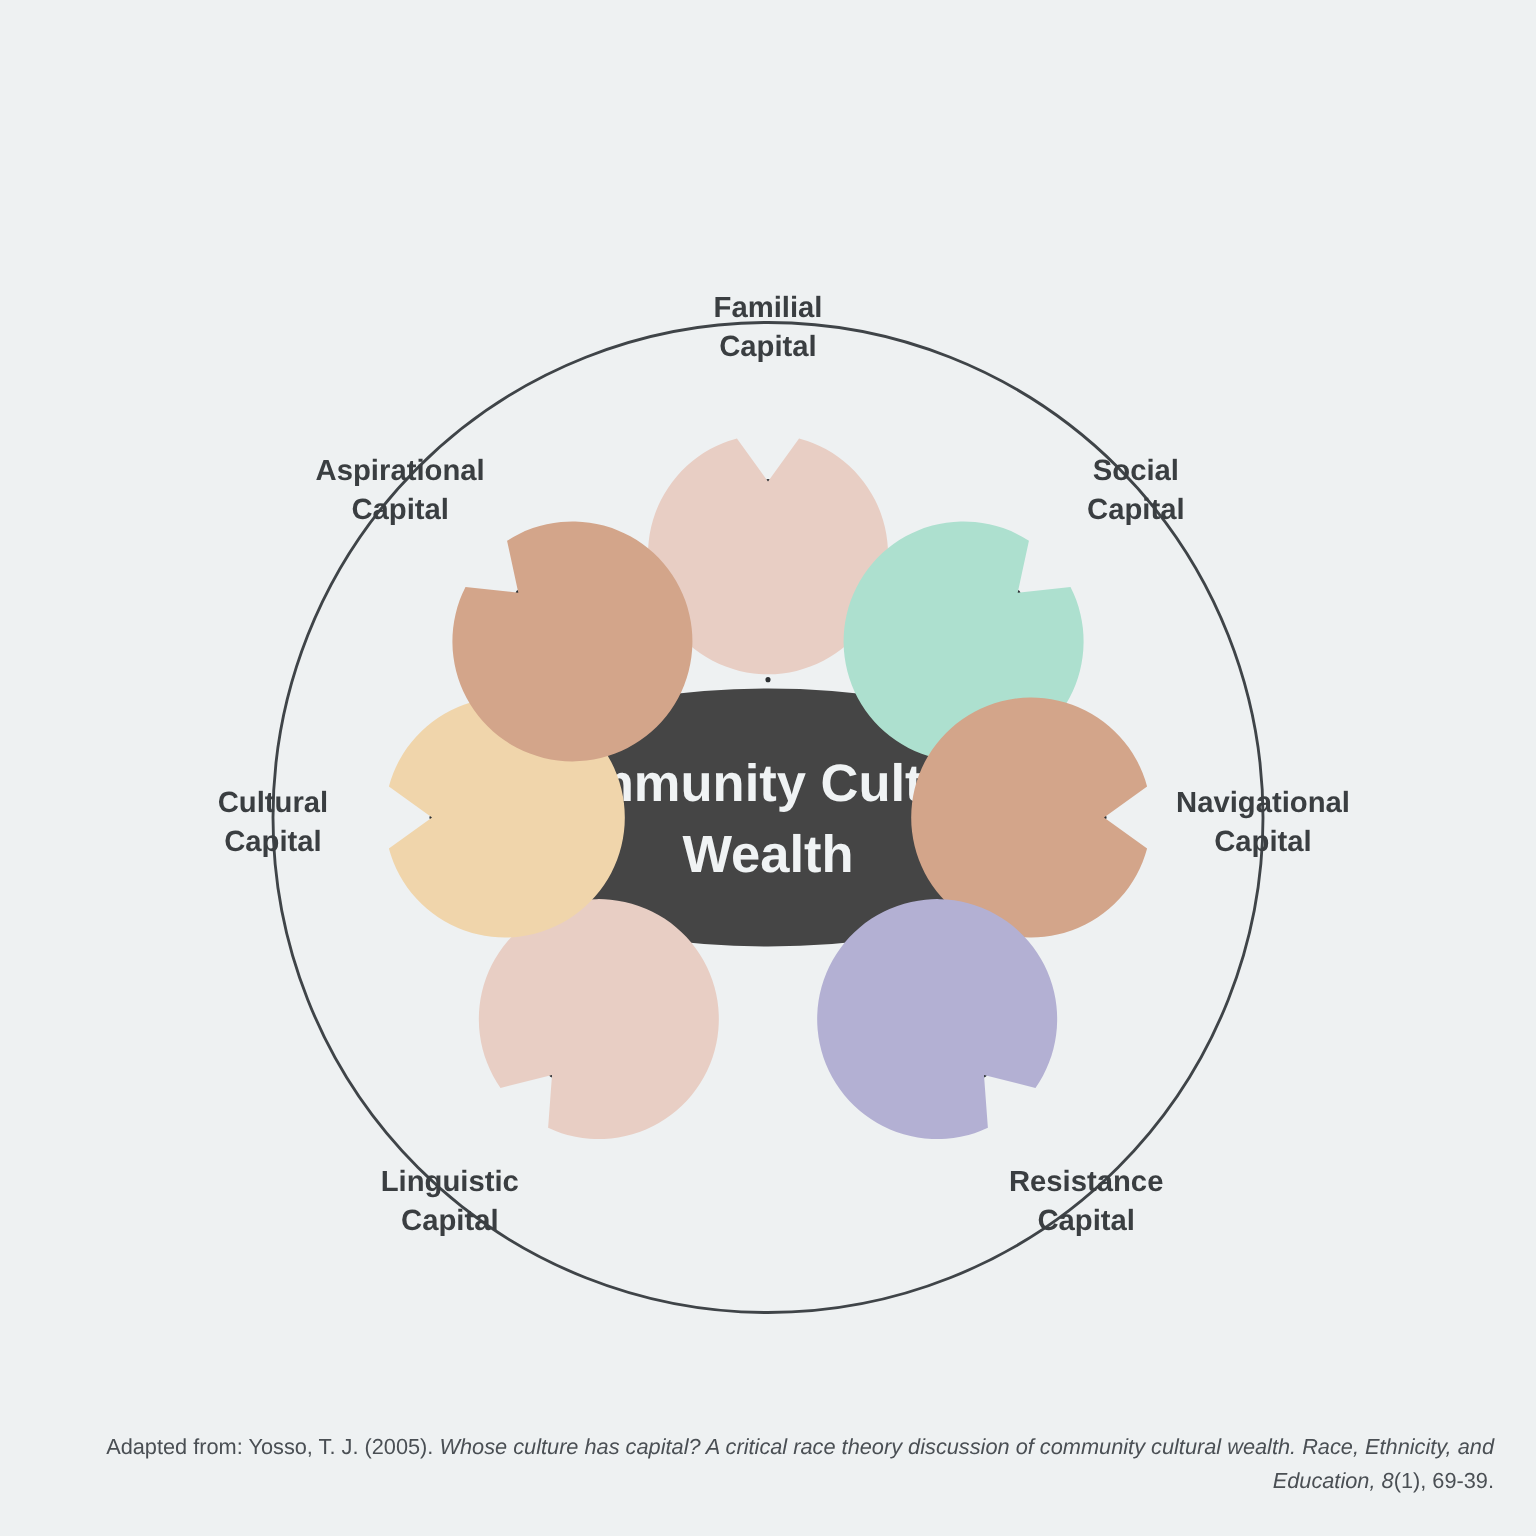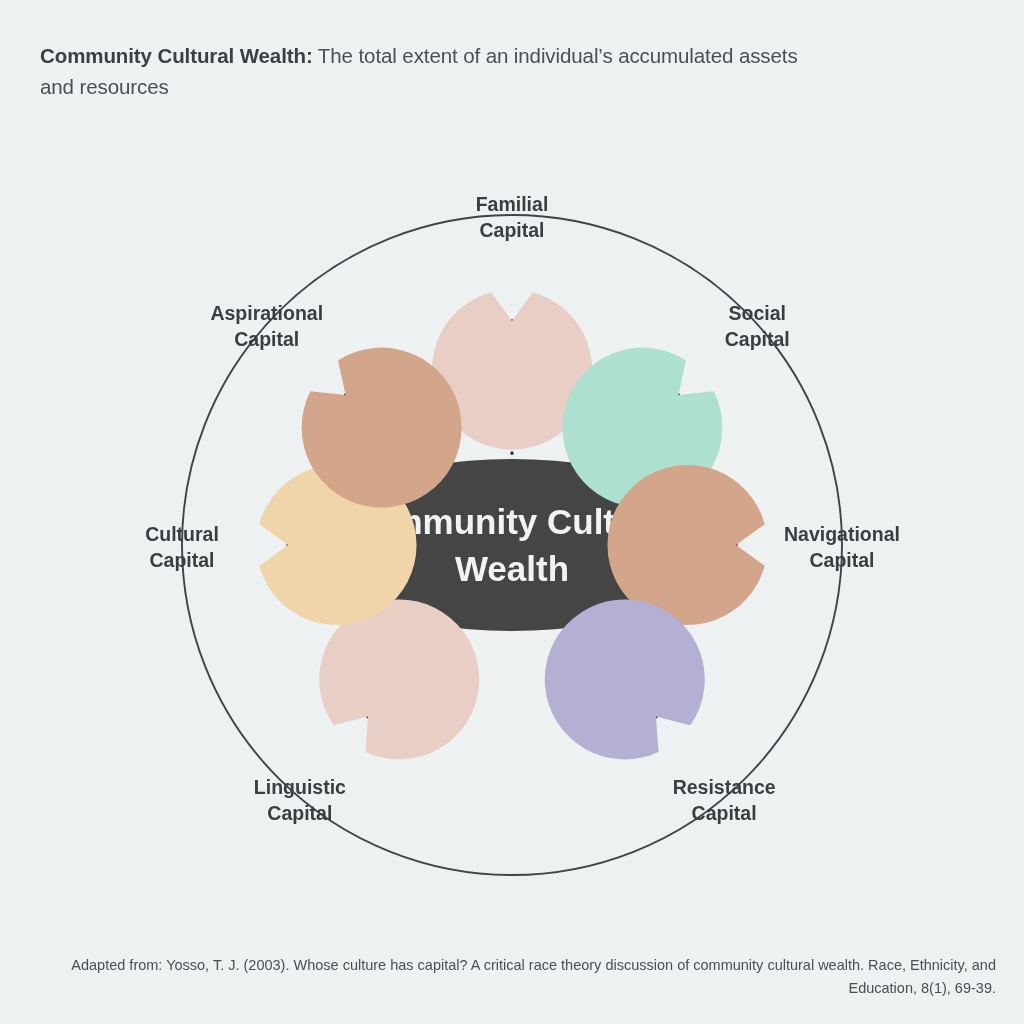--- a/index.html
+++ b/index.html
@@ -86,9 +86,6 @@
 
 <div id="figure">
 
-  <div class="header">
-    <span class="lead">Community Cultural Wealth:</span><span> The total extent of an individual’s accumulated assets and resources</span>
-  </div>
 
   <svg class="diagram" width="1024" height="1024" viewBox="0 0 1024 1024">
     <g id="ring-layer">

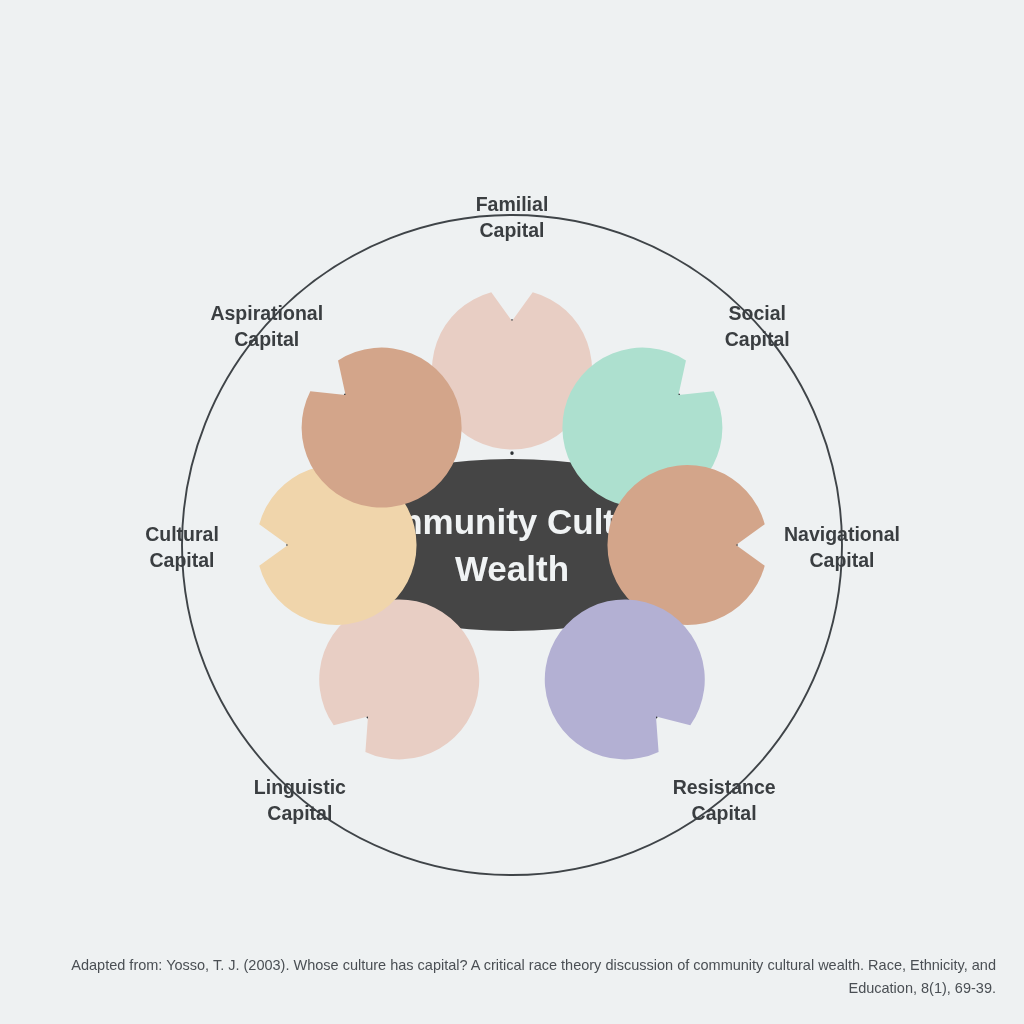--- a/index.html
+++ b/index.html
@@ -166,7 +166,7 @@
   </svg>
 
   <div class="footer">
-    <span>Adapted from: Yosso, T. J. (2003). </span><span class="ital">Whose culture has capital? A critical race theory discussion of community cultural wealth. Race, Ethnicity, and Education, 8</span><span>(1), 69-39.</span>
+    <span>Adapted from: Yosso, T. J. (2005). </span><span class="ital">Whose culture has capital? A critical race theory discussion of community cultural wealth. Race, Ethnicity, and Education, 8</span><span>(1), 69-39.</span>
   </div>
 
 </div>

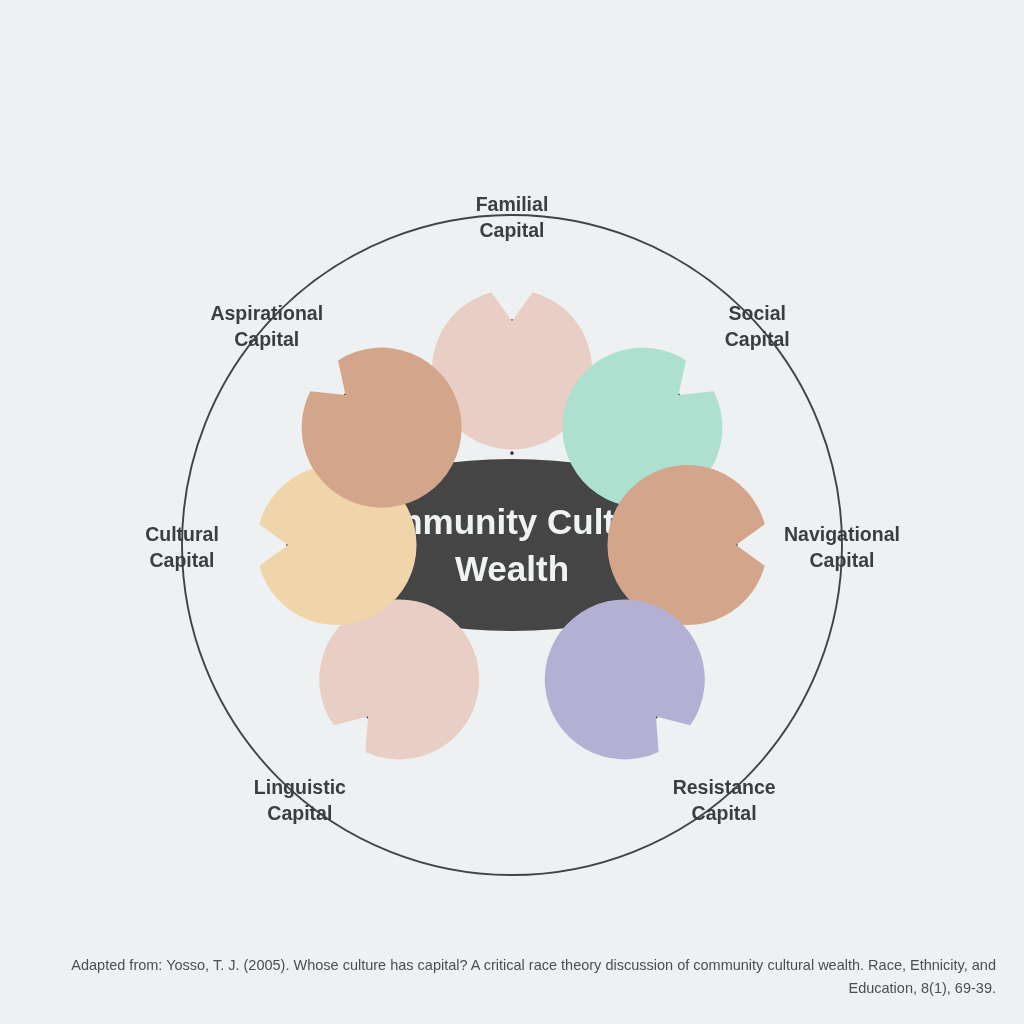--- a/index.html
+++ b/index.html
@@ -44,6 +44,7 @@
     color: #4a4f54;
   }
   .footer .ital {
+    font-style: italic;
     margin-top: 48px;
   }
   svg.diagram {

